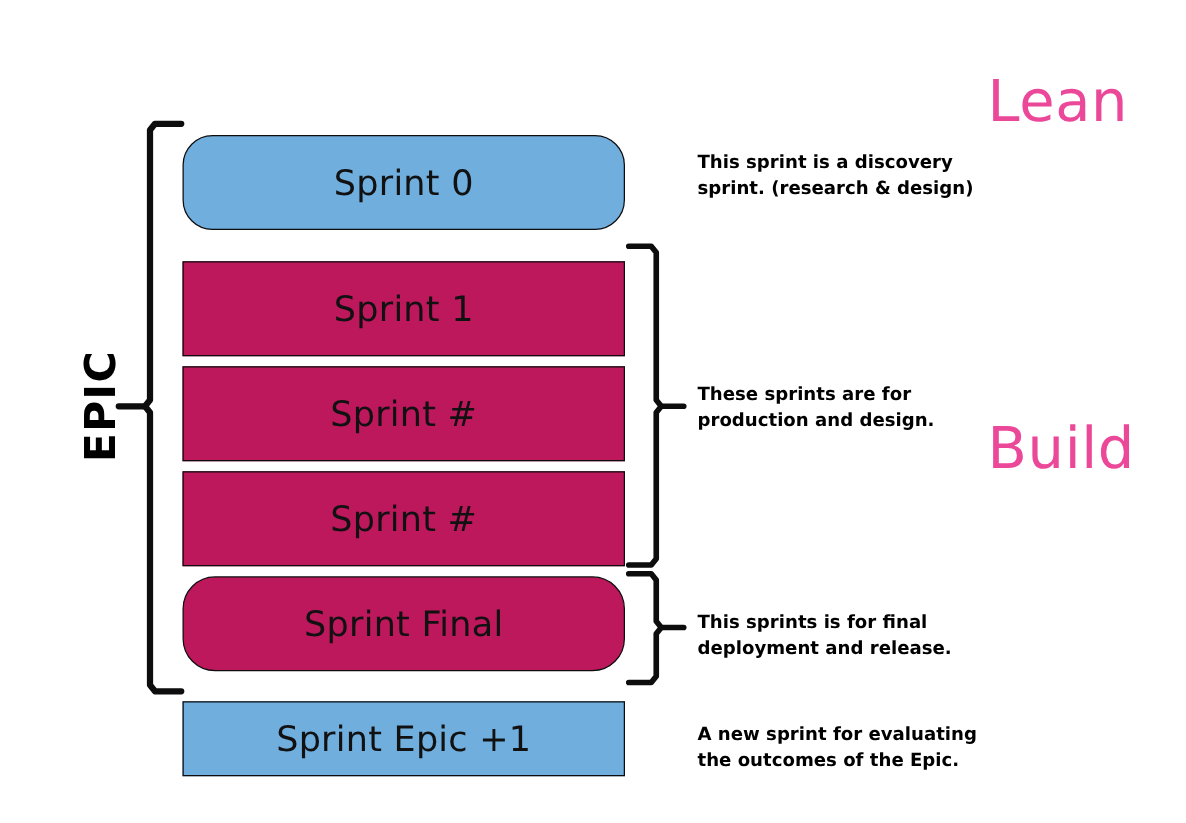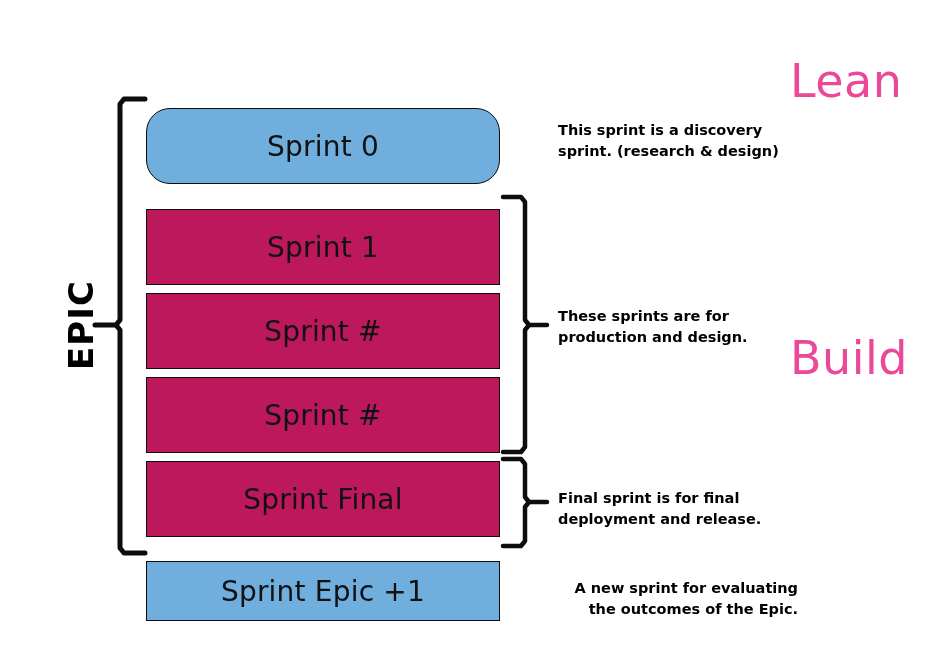--- a/index.html
+++ b/index.html
@@ -43,7 +43,7 @@
   .box-1      { top: 209px; height: 76px; }
   .box-2      { top: 293px; height: 76px; }
   .box-3      { top: 377px; height: 76px; }
-  .box-final  { top: 461px; height: 76px; }
+  .box-final  { top: 461px; height: 76px; border-radius: 26px; }
   .box-epic1  { top: 561px; height: 60px; }
 
   

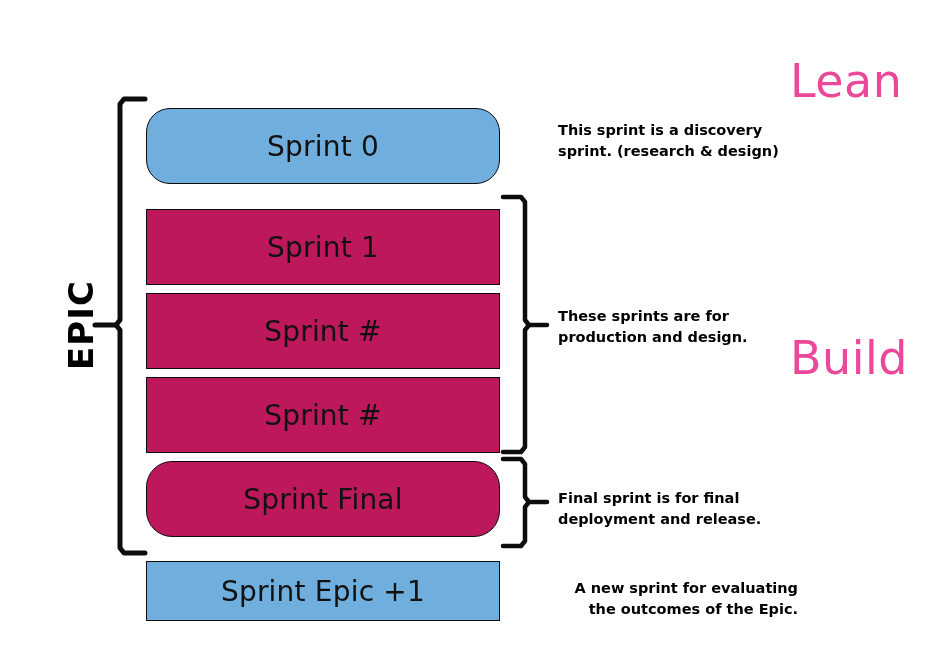--- a/index.html
+++ b/index.html
@@ -148,7 +148,7 @@
 
   <div class="desc desc-build">These sprints are for production and design.</div>
 
-  <div class="desc desc-ship">Final sprint is for final deployment and release.</div>
+  <div class="desc desc-ship">This sprints is for final deployment and release.</div>
 
   <div class="desc desc-learn">A new sprint for evaluating the outcomes of the Epic.</div>
 

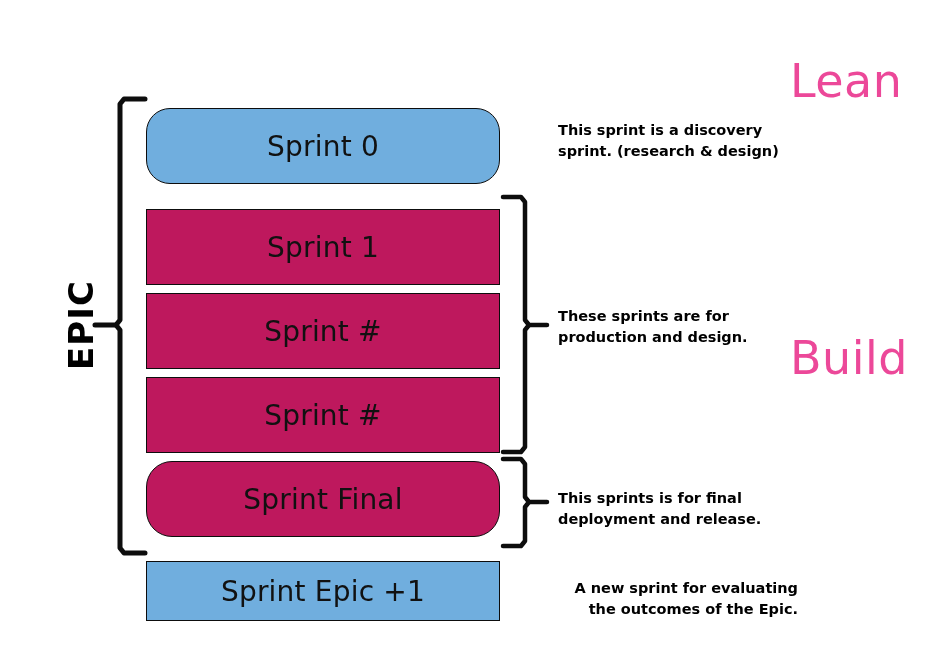--- a/index.html
+++ b/index.html
@@ -88,7 +88,7 @@
   .desc-0     { top: 120px; }
   .desc-build { top: 306px; }
   .desc-ship  { top: 488px; }
-  .desc-learn { top: 578px; text-align: right; }
+  .desc-learn { top: 578px; }
 
   
   .phase {

